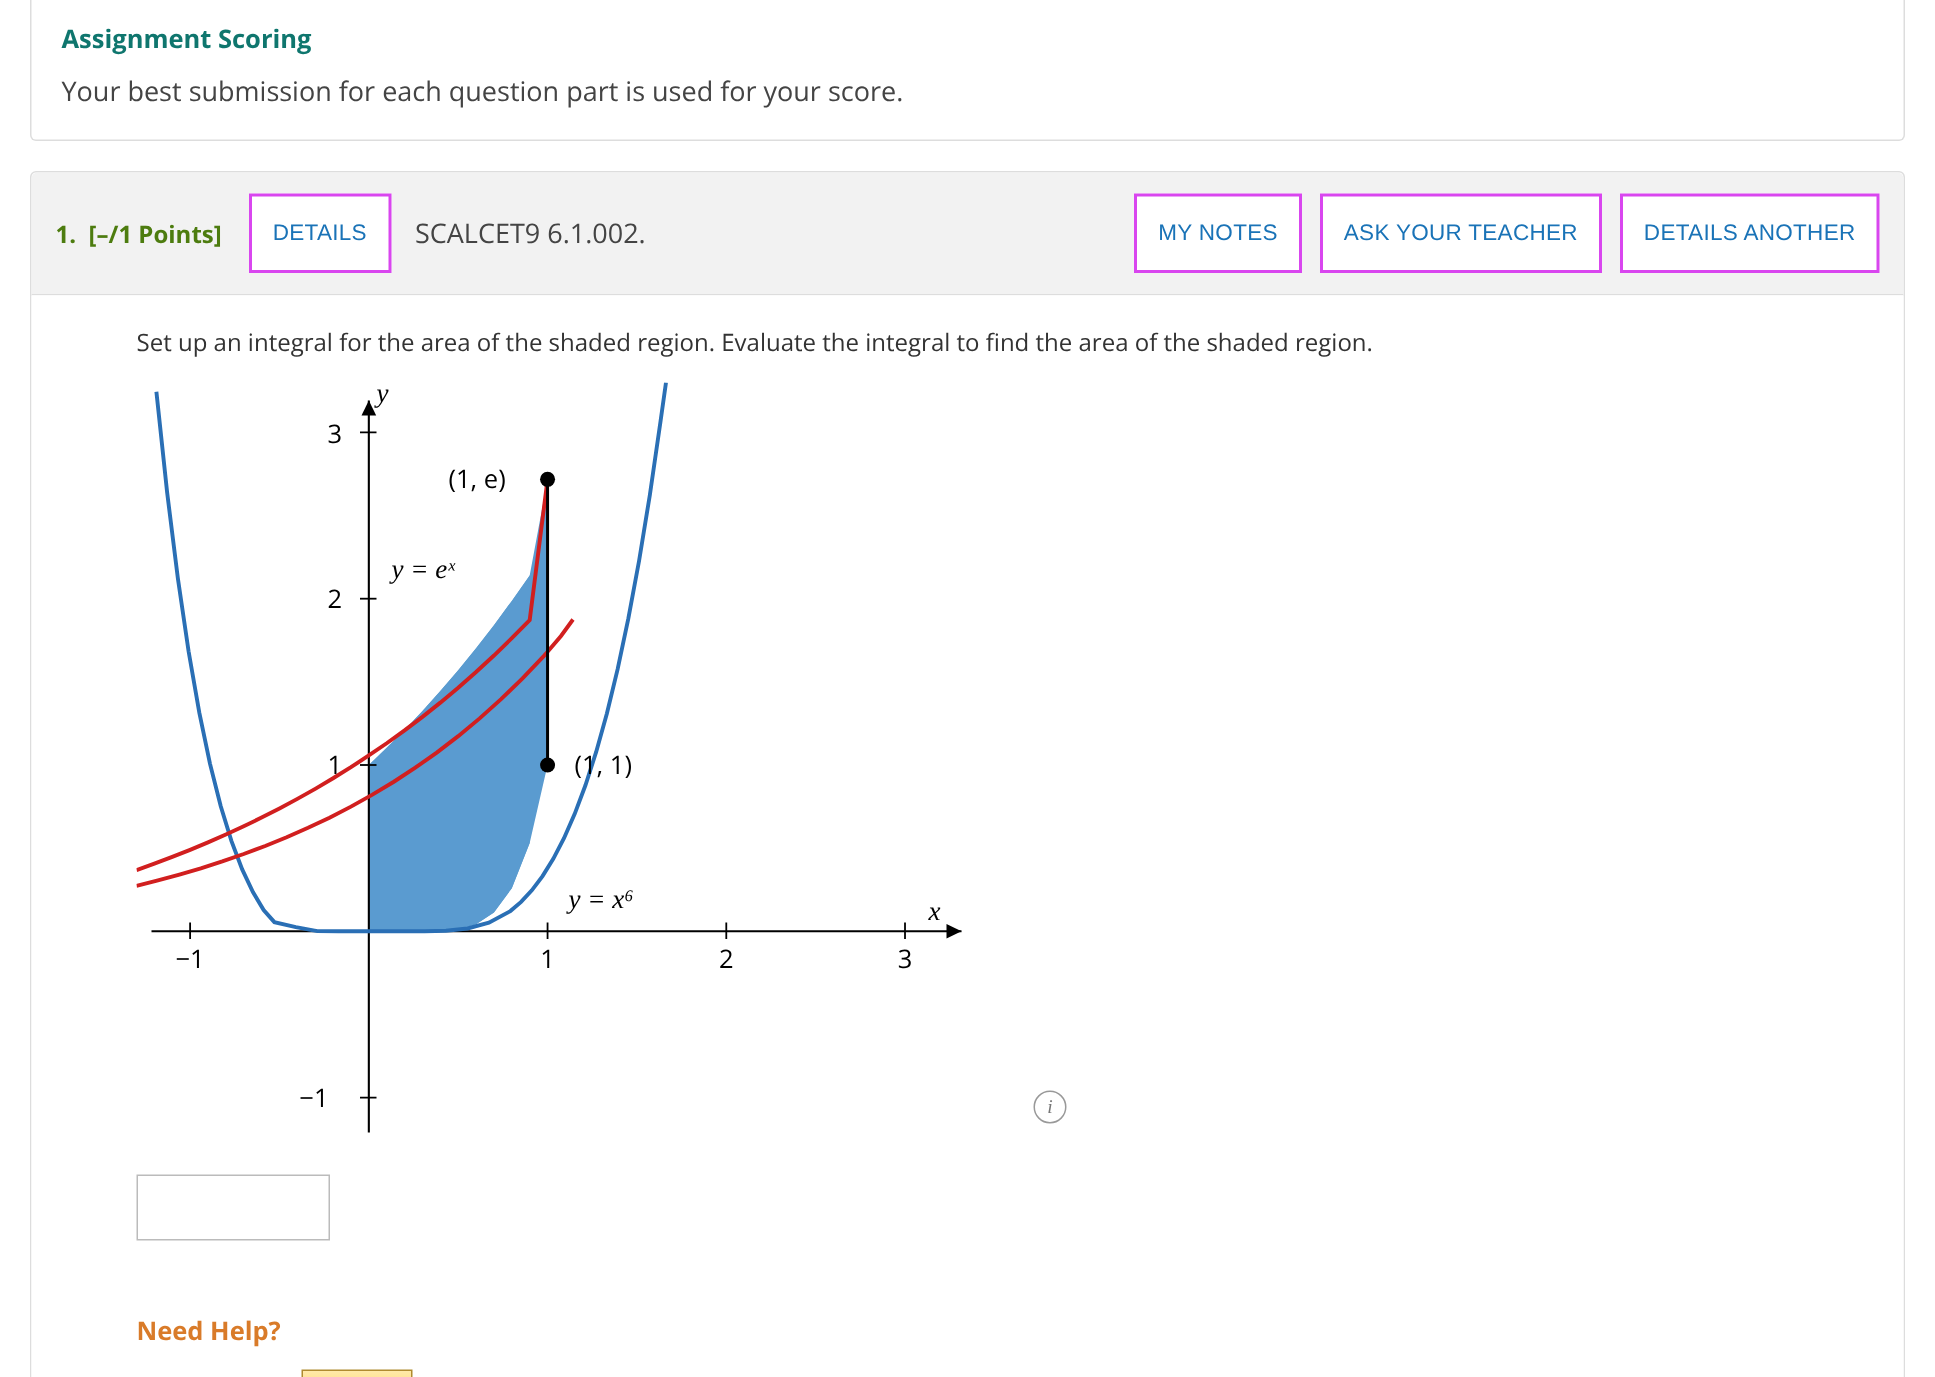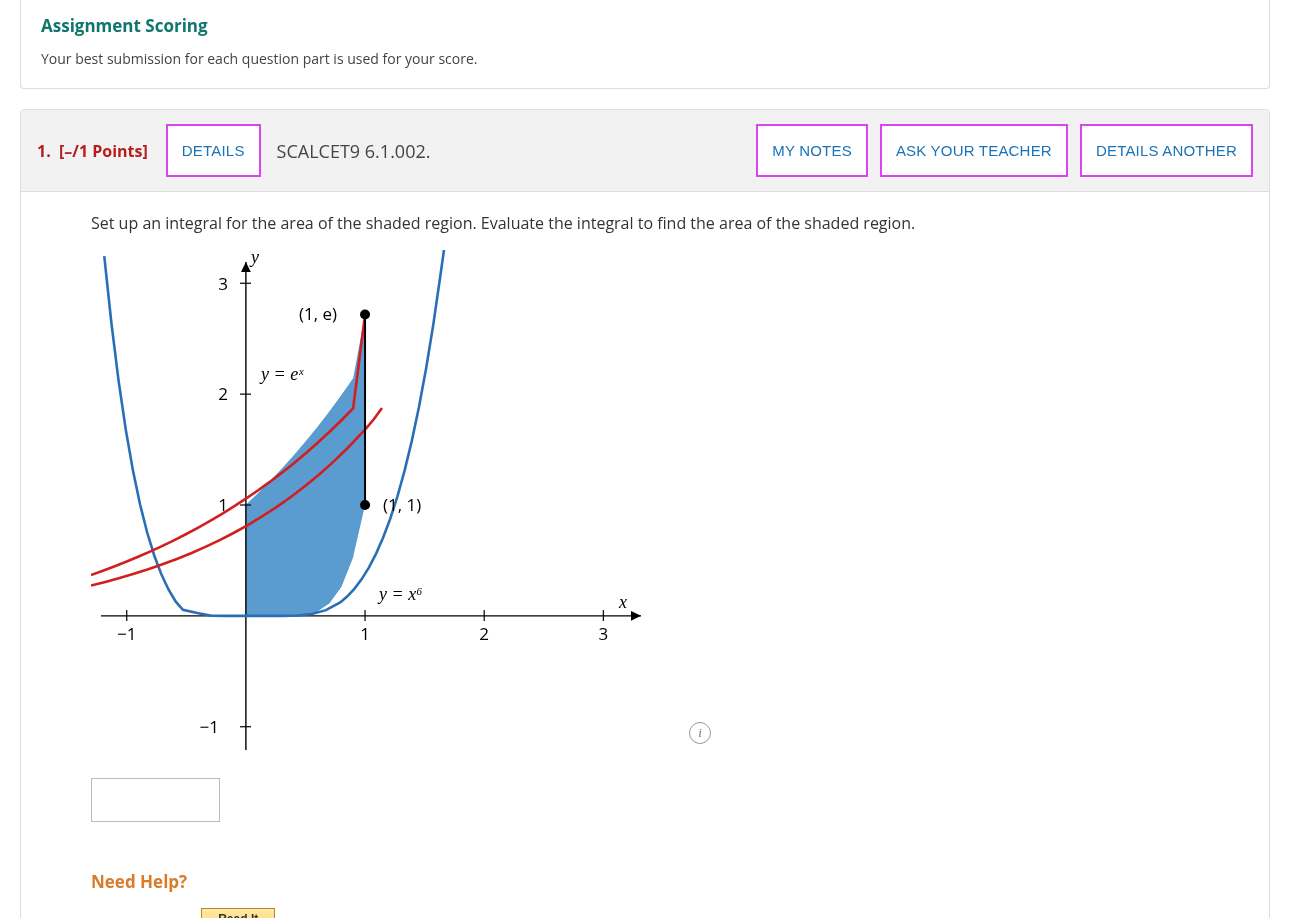--- a/index.html
+++ b/index.html
@@ -29,7 +29,7 @@
     margin-bottom: 12px;
   }
   .scoring-desc {
-    font-size: 14px;
+    font-size: 18px;
     color: #444;
   }
   .qwrap {

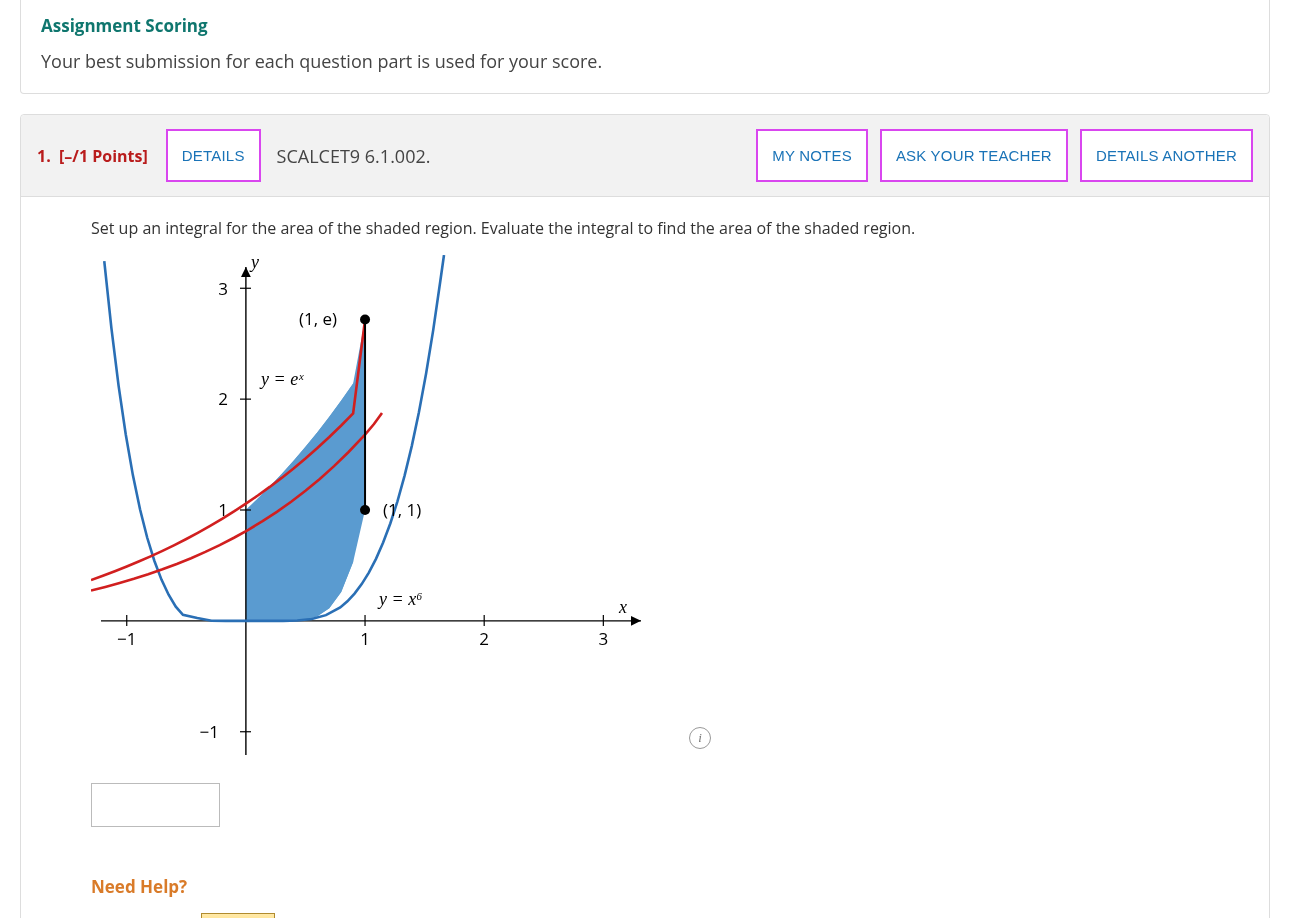--- a/index.html
+++ b/index.html
@@ -51,7 +51,7 @@
   .qnum {
     font-weight: 700;
     font-size: 16px;
-    color: #b91c1c;
+    color: #4d7c0f;
     margin-right: 6px;
   }
   .btn {

